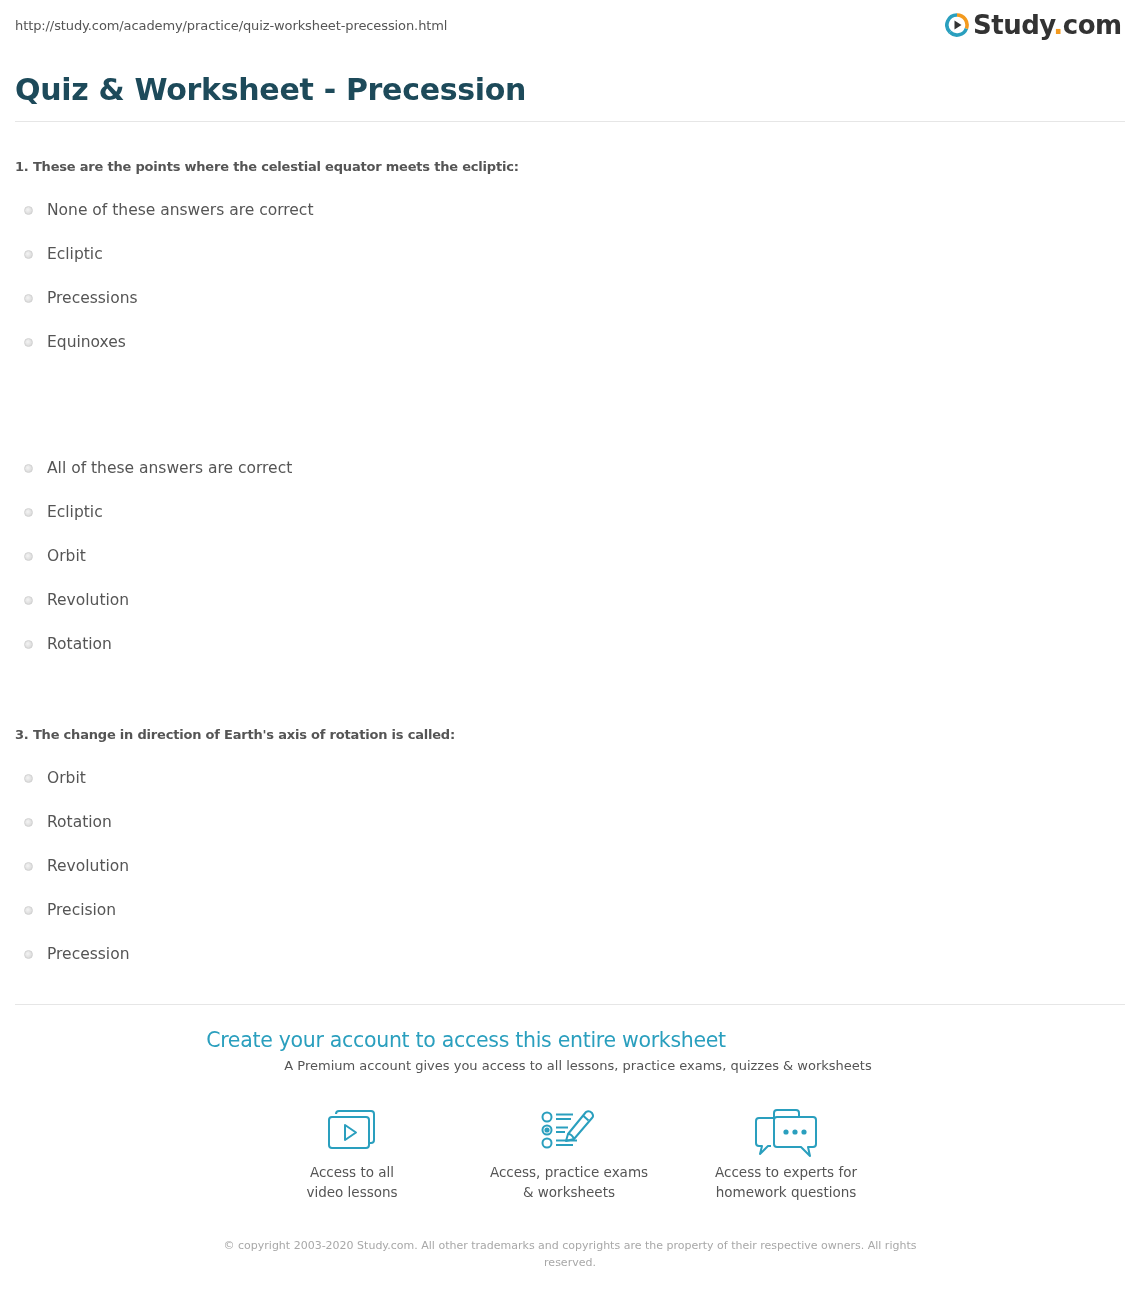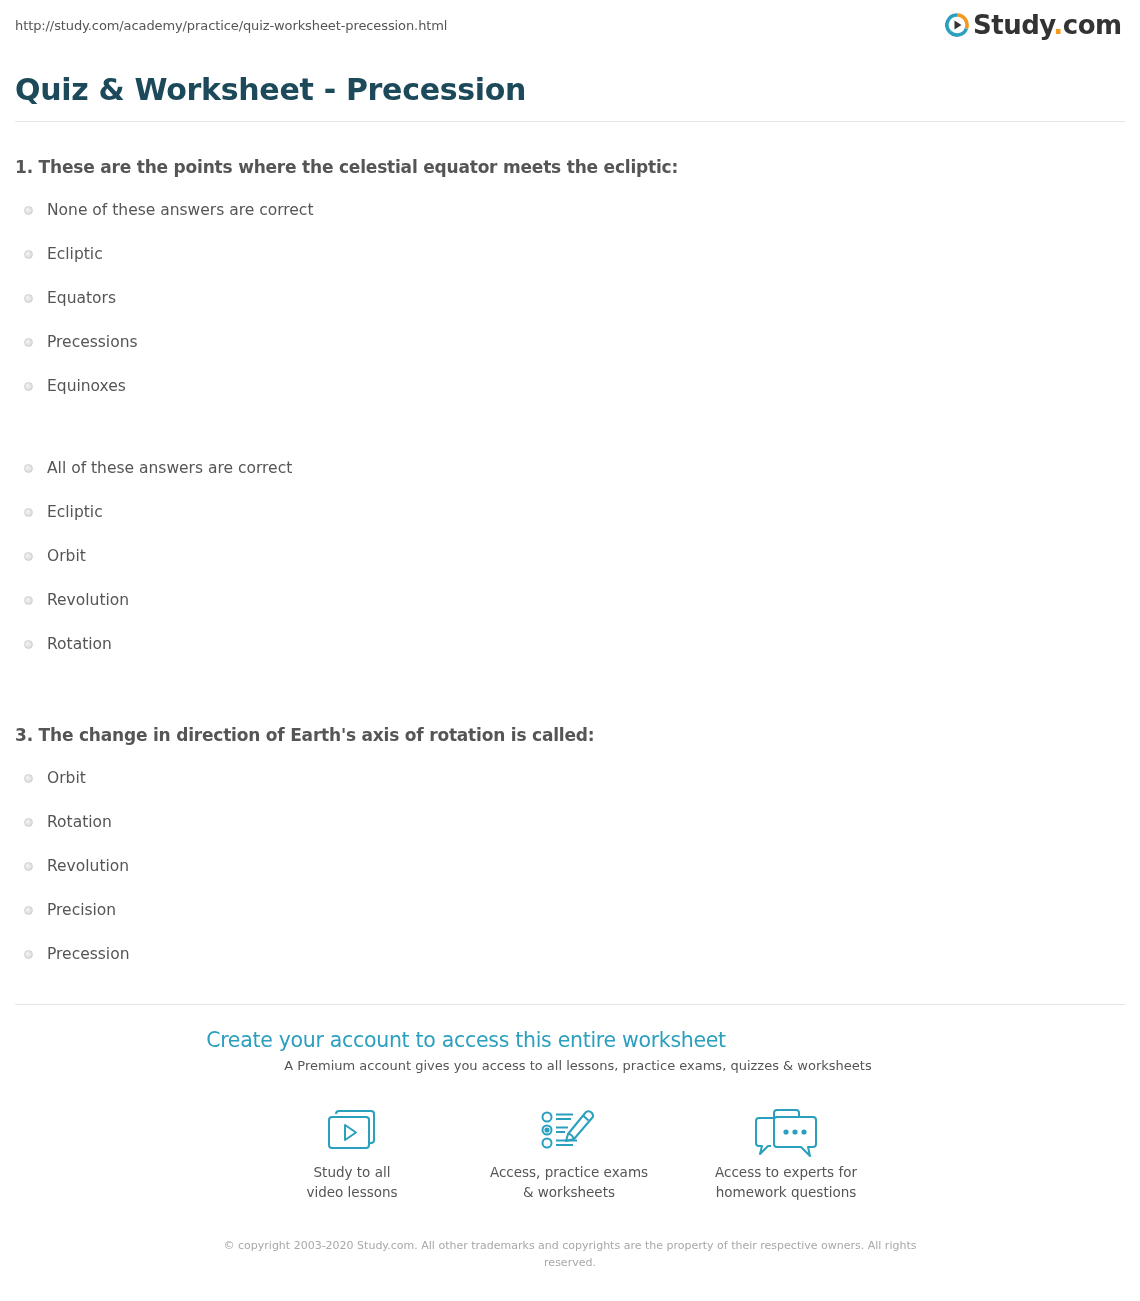--- a/index.html
+++ b/index.html
@@ -67,7 +67,7 @@
     }
     .q-text {
       margin: 0;
-      font-size: 17px;
+      font-size: 13px;
       font-weight: bold;
       color: #555555;
       line-height: 26px;

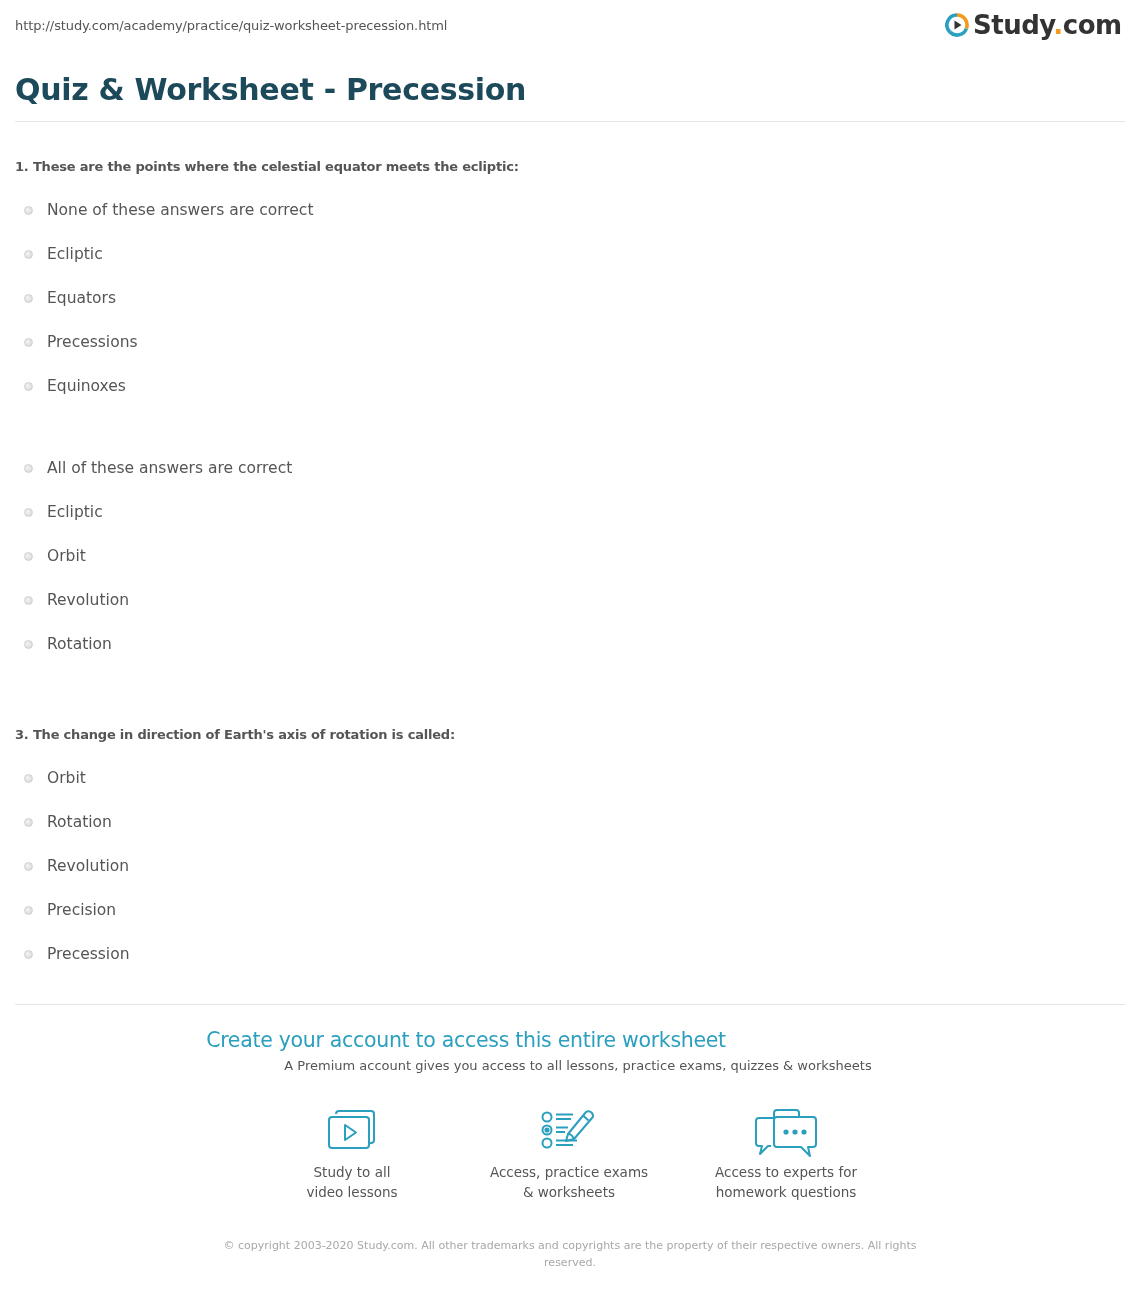--- a/index.html
+++ b/index.html
@@ -182,10 +182,6 @@
     <li class="answer">
         <span class="radio"></span>
         <span class="a-label">Ecliptic</span>
-      </li>
-    <li class="answer">
-        <span class="radio"></span>
-        <span class="a-label">Equators</span>
       </li>
     <li class="answer">
         <span class="radio"></span>

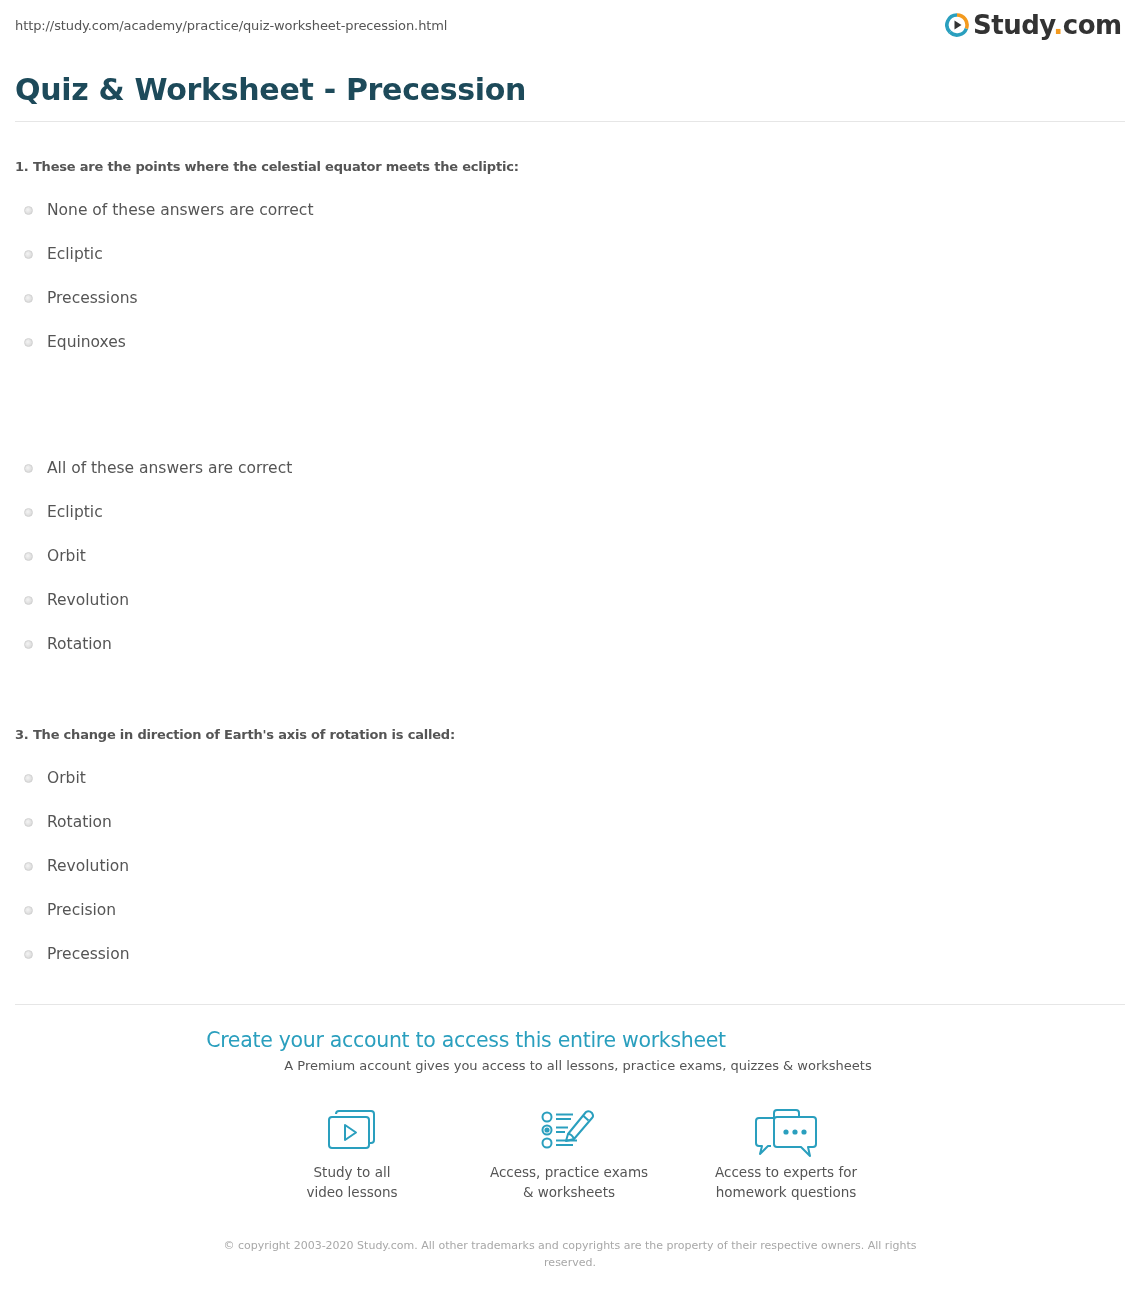--- a/index.html
+++ b/index.html
@@ -259,7 +259,7 @@
     </svg>
   </span>
   <div class="feature-label">
-    <div>Study to all</div>
+    <div>Access to all</div>
     <div>video lessons</div>
   </div>
 </div>

